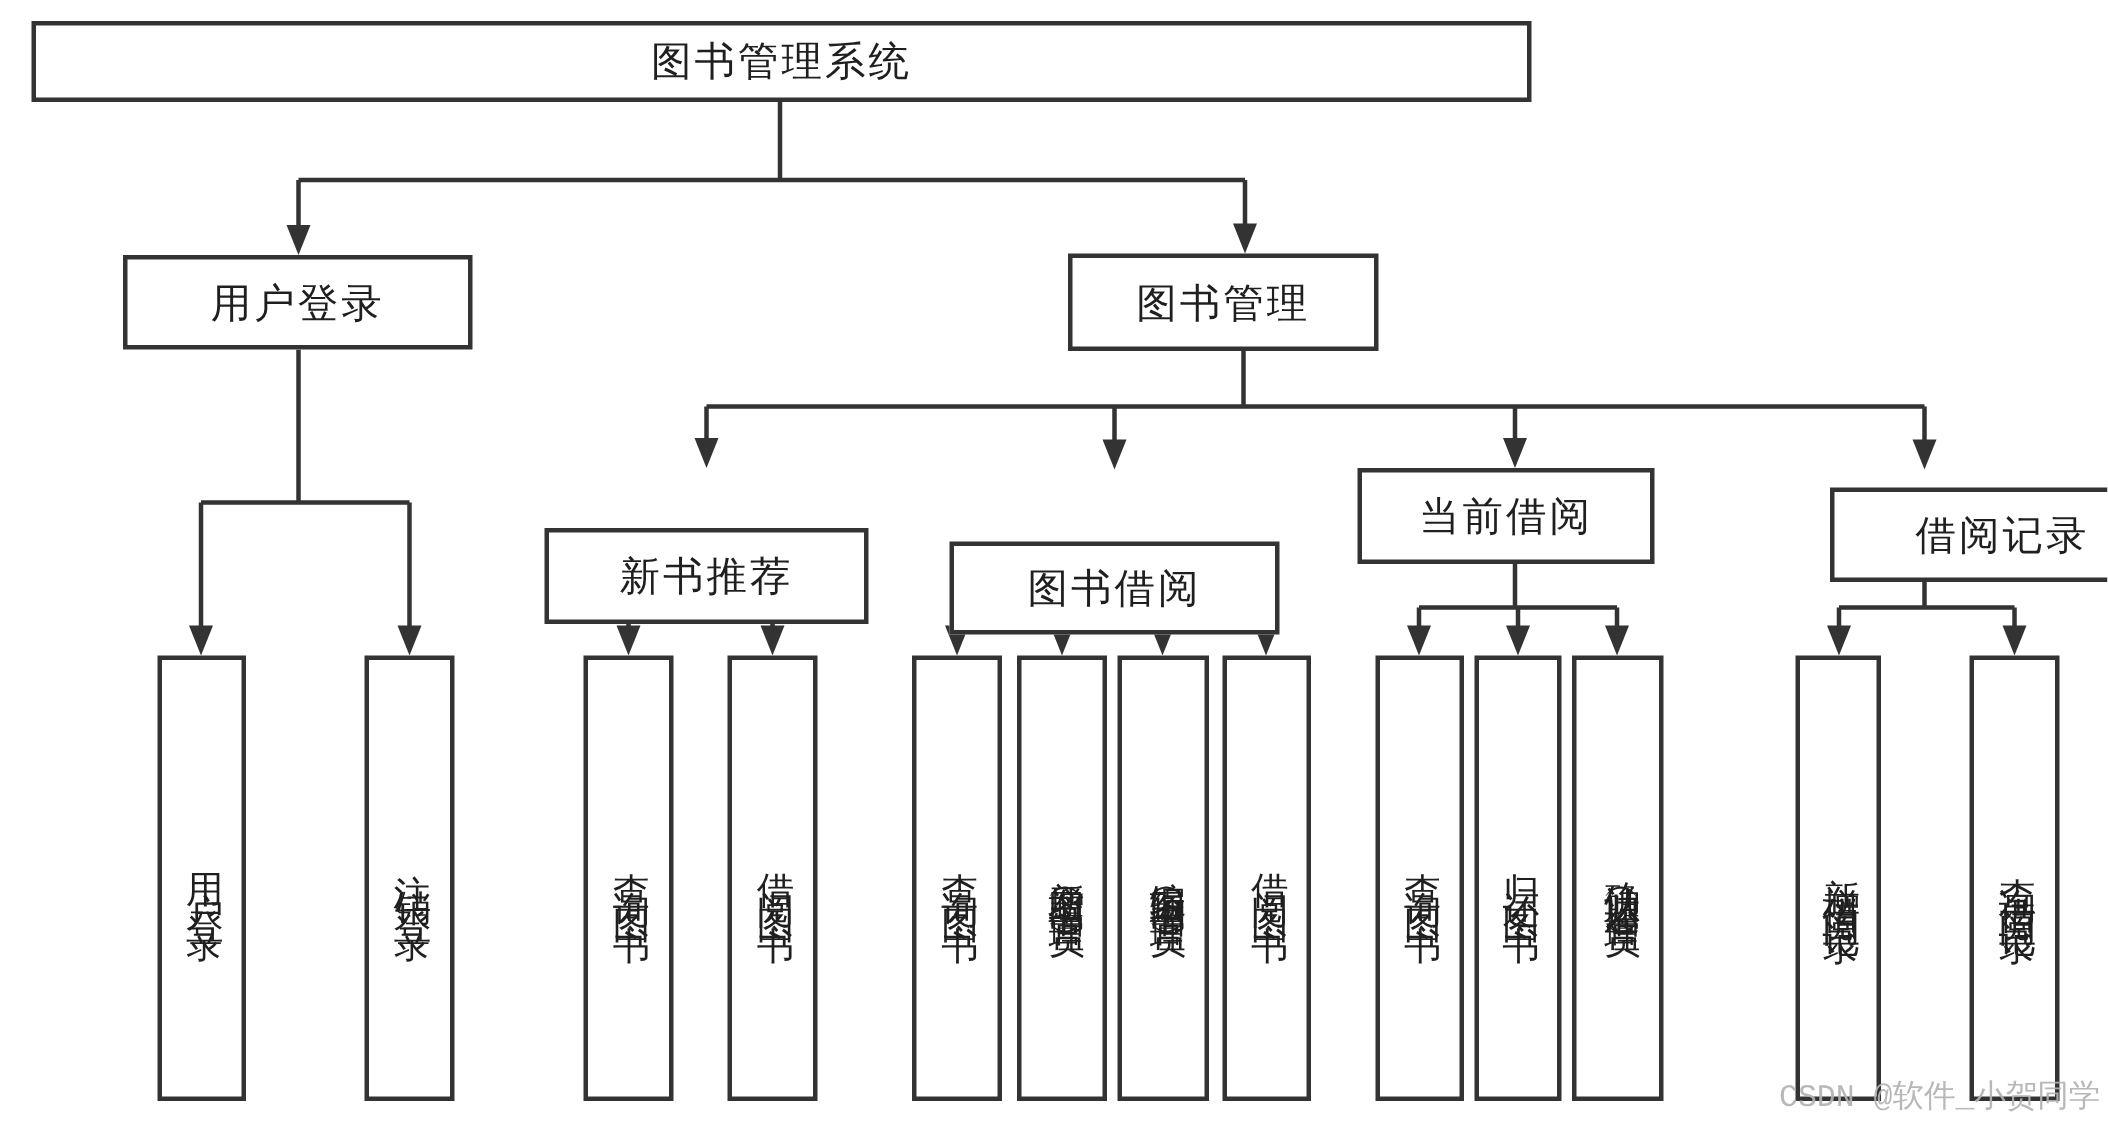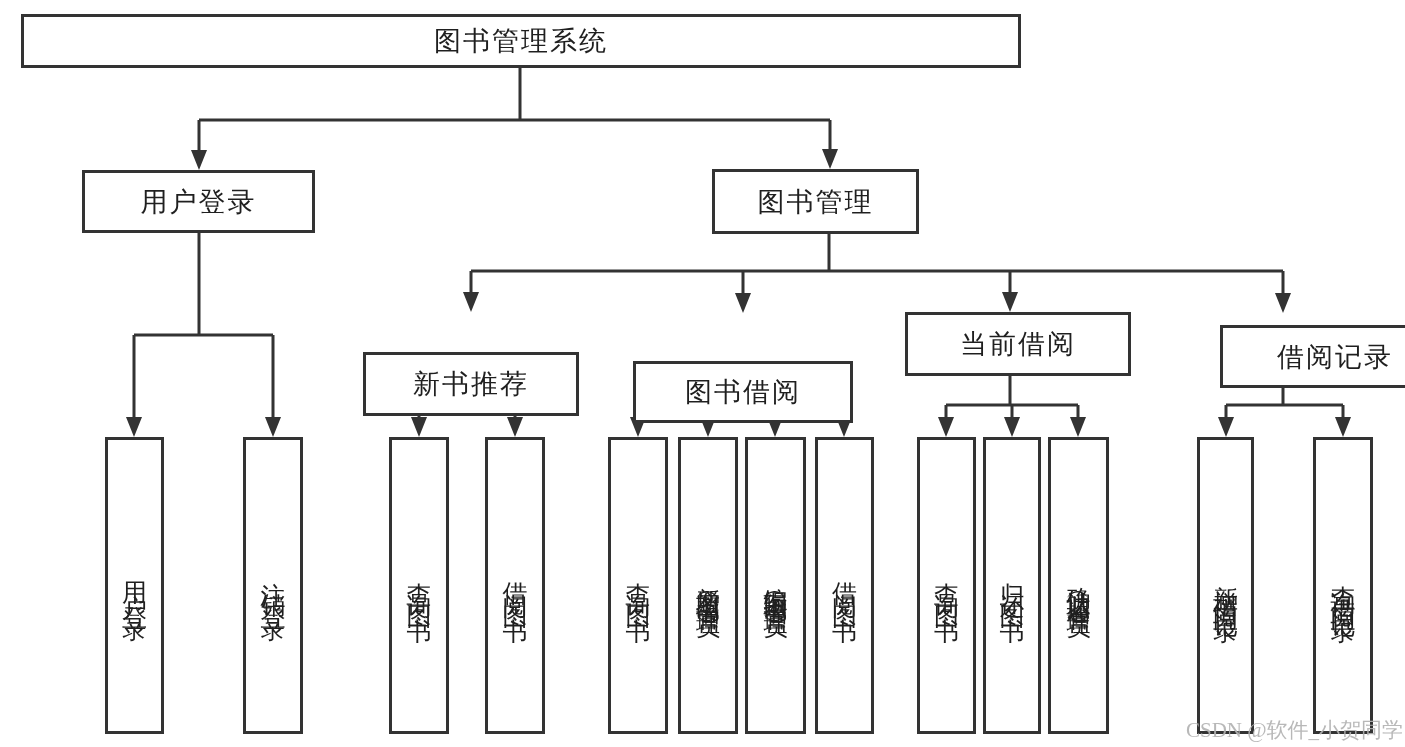--- a/index.html
+++ b/index.html
@@ -8,7 +8,7 @@
     width: 1405px;
     height: 747px;
     background: #ffffff;
-    font-family: Liberation Serif, serif;
+    font-family: Liberation Mono, monospace;
     overflow: hidden;
   }
   .connector-layer {

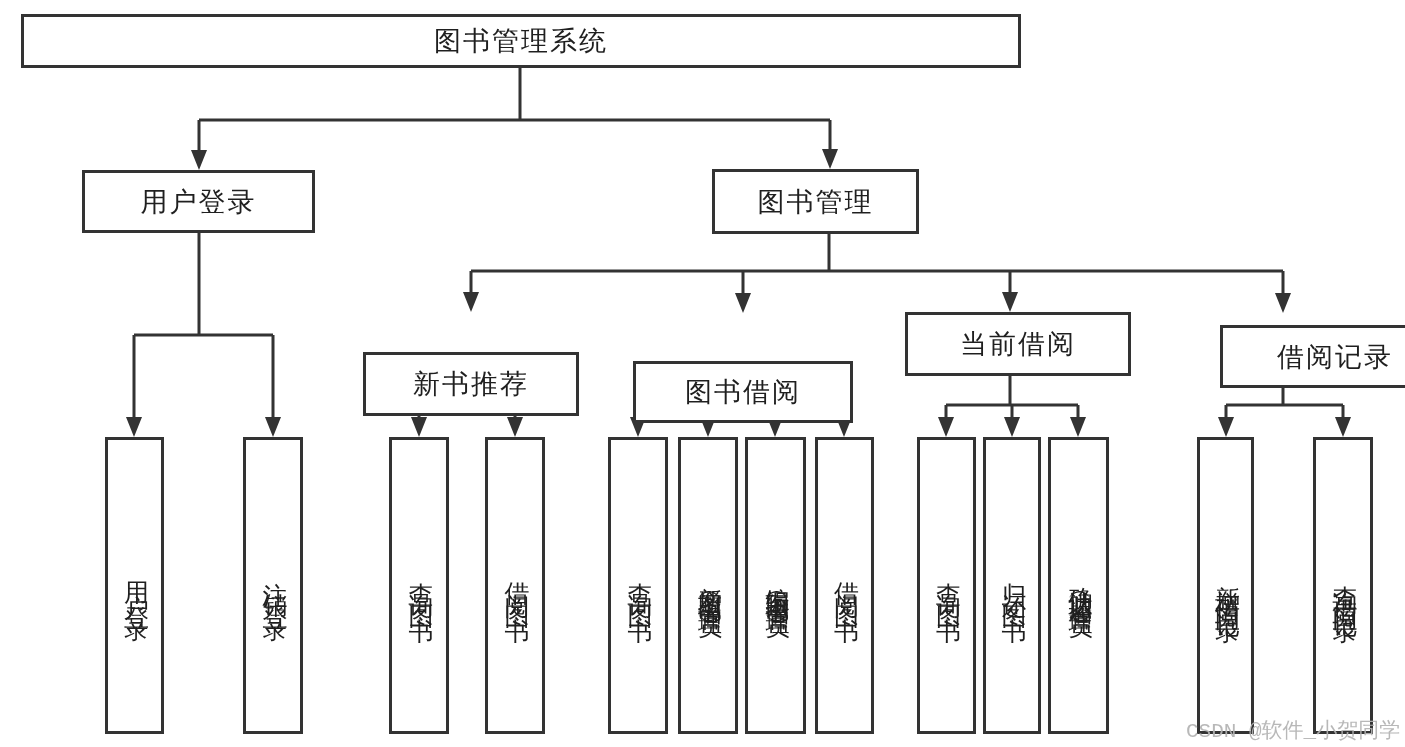--- a/index.html
+++ b/index.html
@@ -138,7 +138,7 @@
   <div class="hbox" style="left:633px; top:313px; width:220px; height:62px;margin-top:48px;">
     <span>图书借阅</span>
   </div>
-  <div class="hbox" style="left:905px; top:312px; width:226px; height:64px;">
+  <div class="hbox" style="left:905px; top:312px; width:198px; height:64px;">
     <span>当前借阅</span>
   </div>
   <div class="hbox" style="left:1220px; top:313px; width:230px; height:63px;margin-top:12px;">

